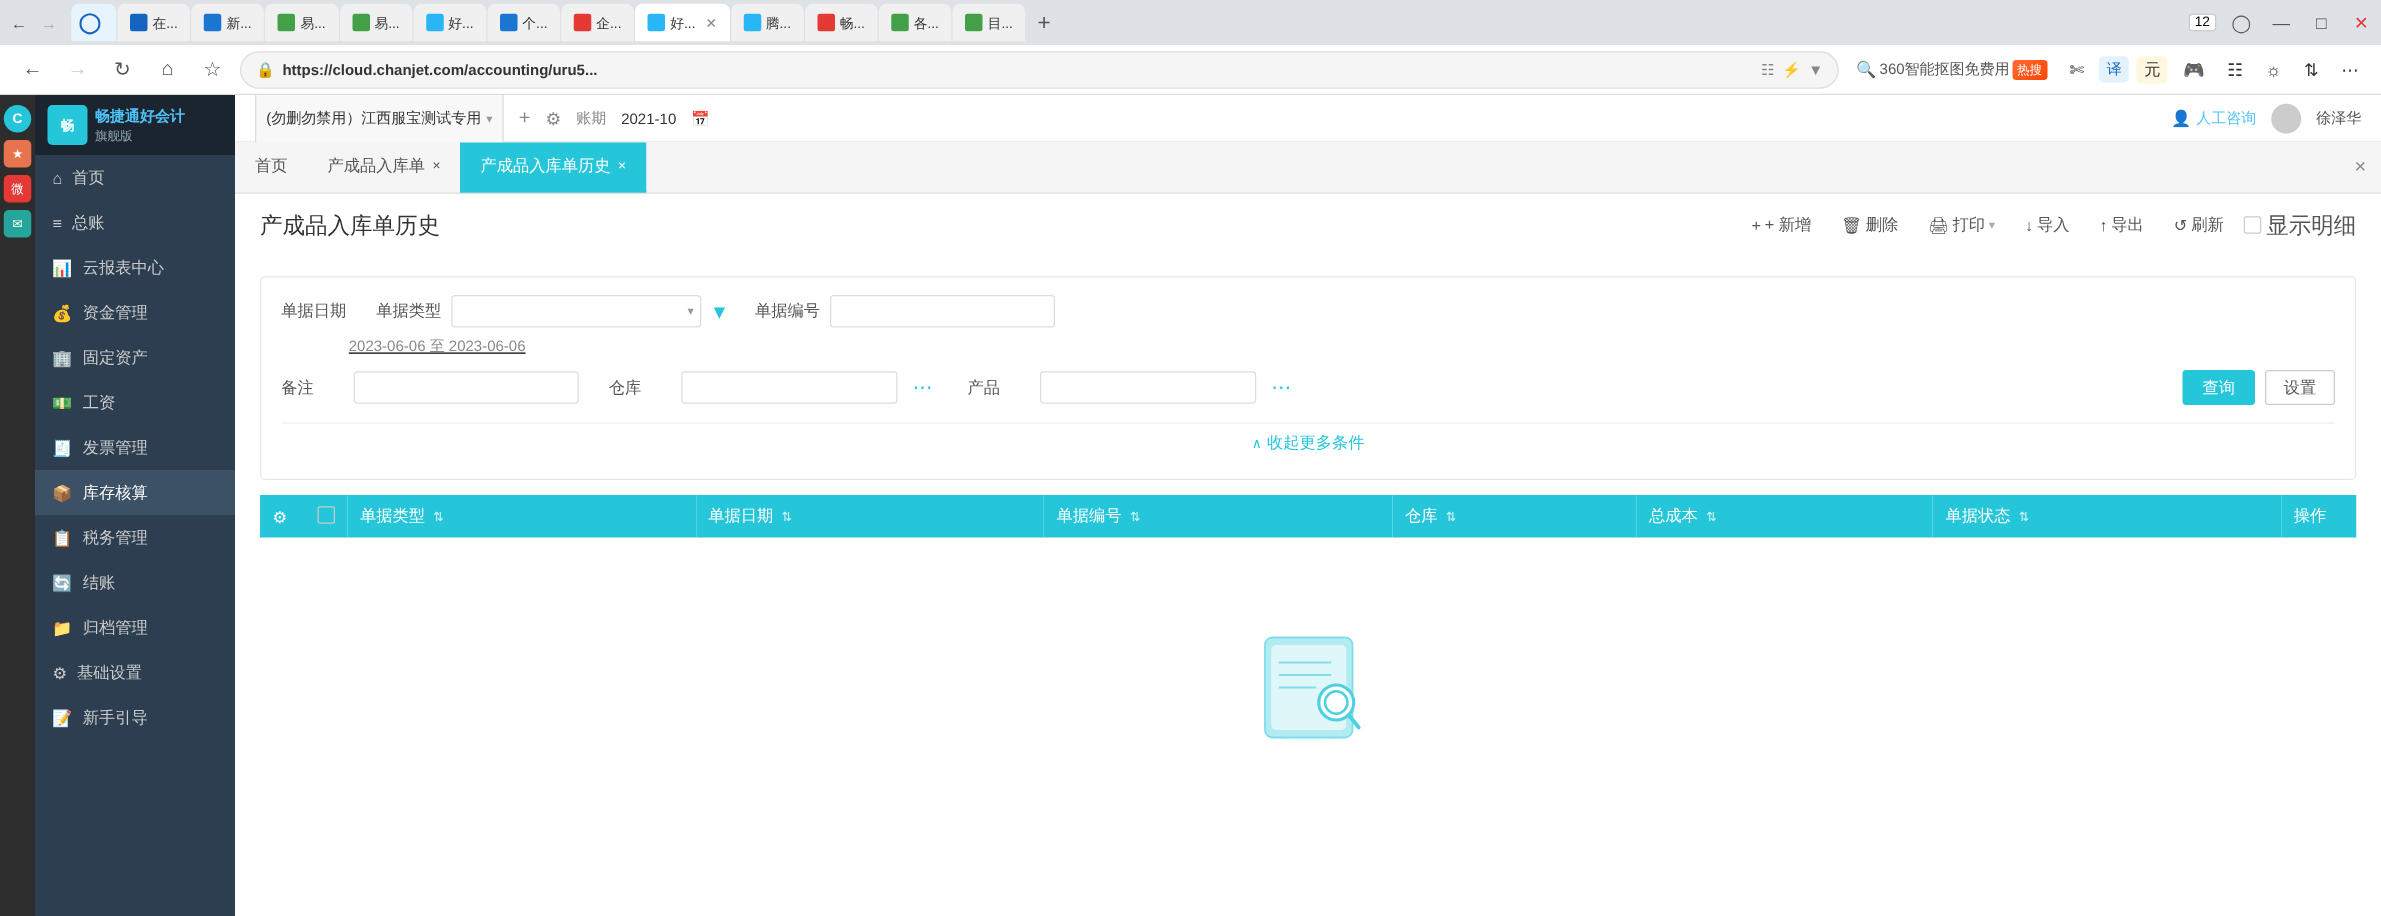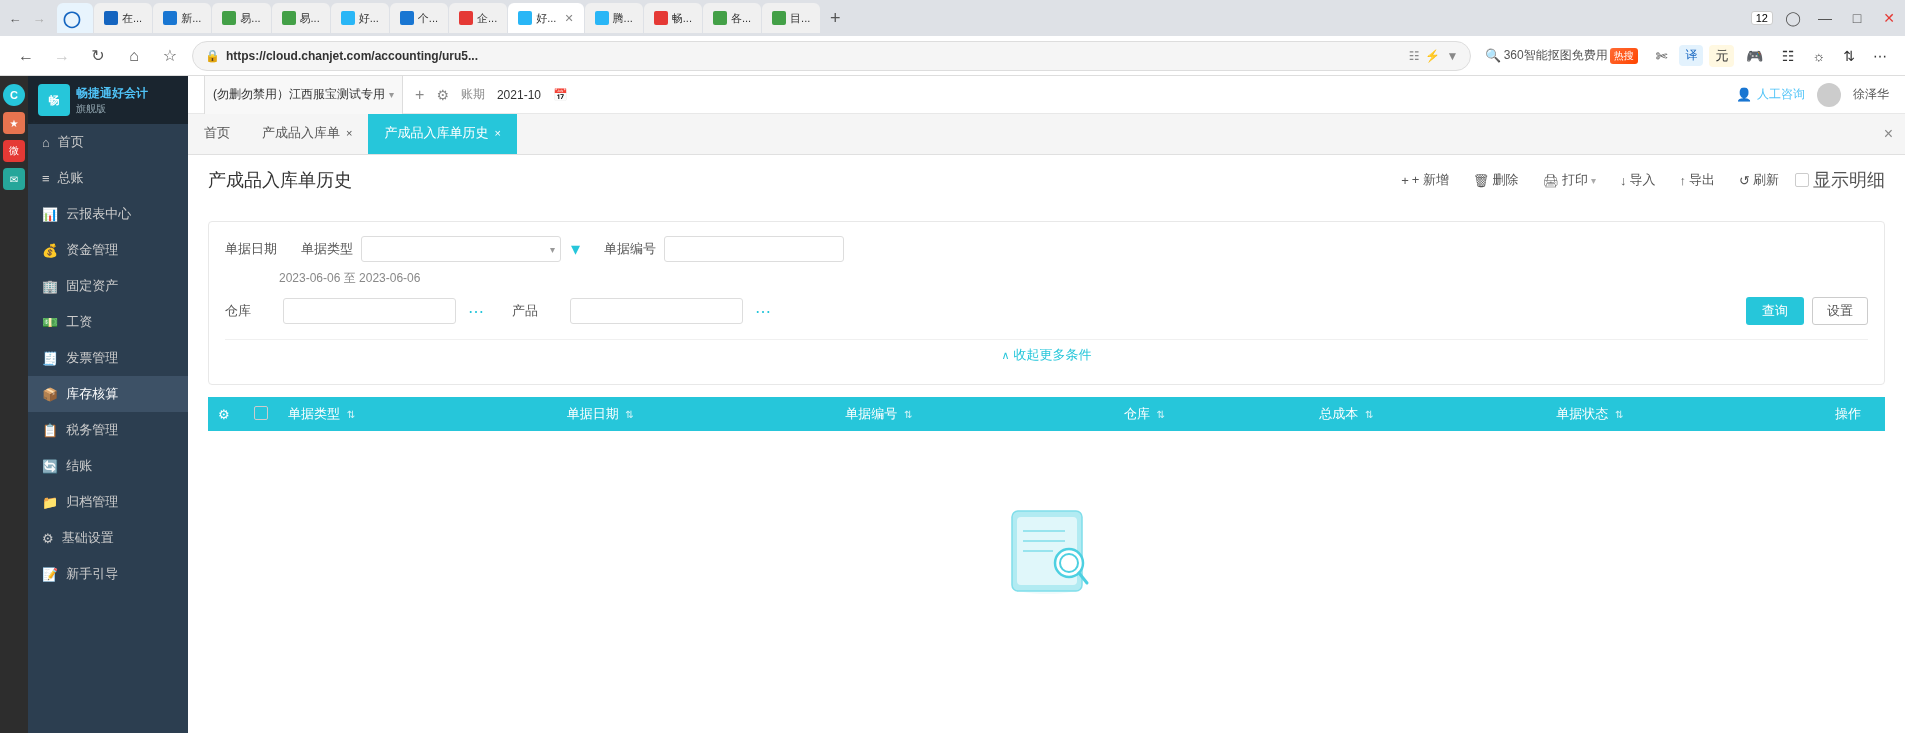--- a/index.html
+++ b/index.html
@@ -387,7 +387,7 @@
             </div>
           </div>
 
-          <div style="margin-left:54px;margin-bottom:10px;margin-top:-8px;">
+          <div style="margin-left:54px;margin-bottom:10px;margin-top:-8px;text-decoration:underline;">
             <span class="date-range">2023-06-06 至 2023-06-06</span>
           </div>
 

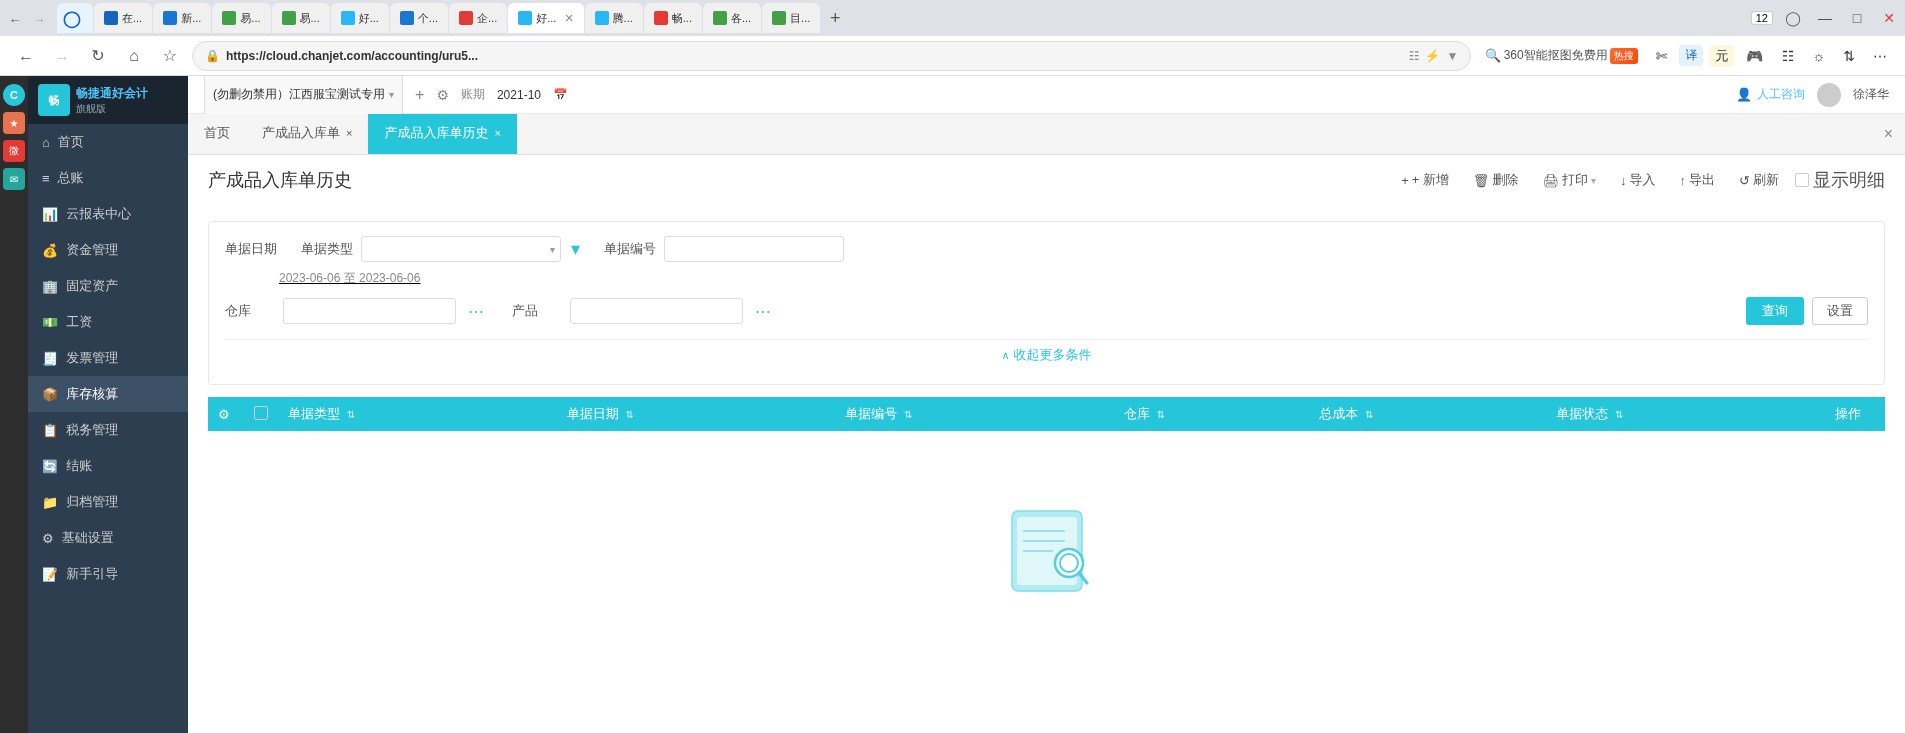--- a/index.html
+++ b/index.html
@@ -393,6 +393,10 @@
 
           <div class="search-row">
             <div class="search-field">
+              <span class="search-label">备注</span>
+              <input type="text" class="search-input" style="">
+            </div>
+            <div class="search-field">
               <span class="search-label">仓库</span>
               <input type="text" class="search-input" style="min-width: 120px;">
               <span class="more-dots">⋯</span>

